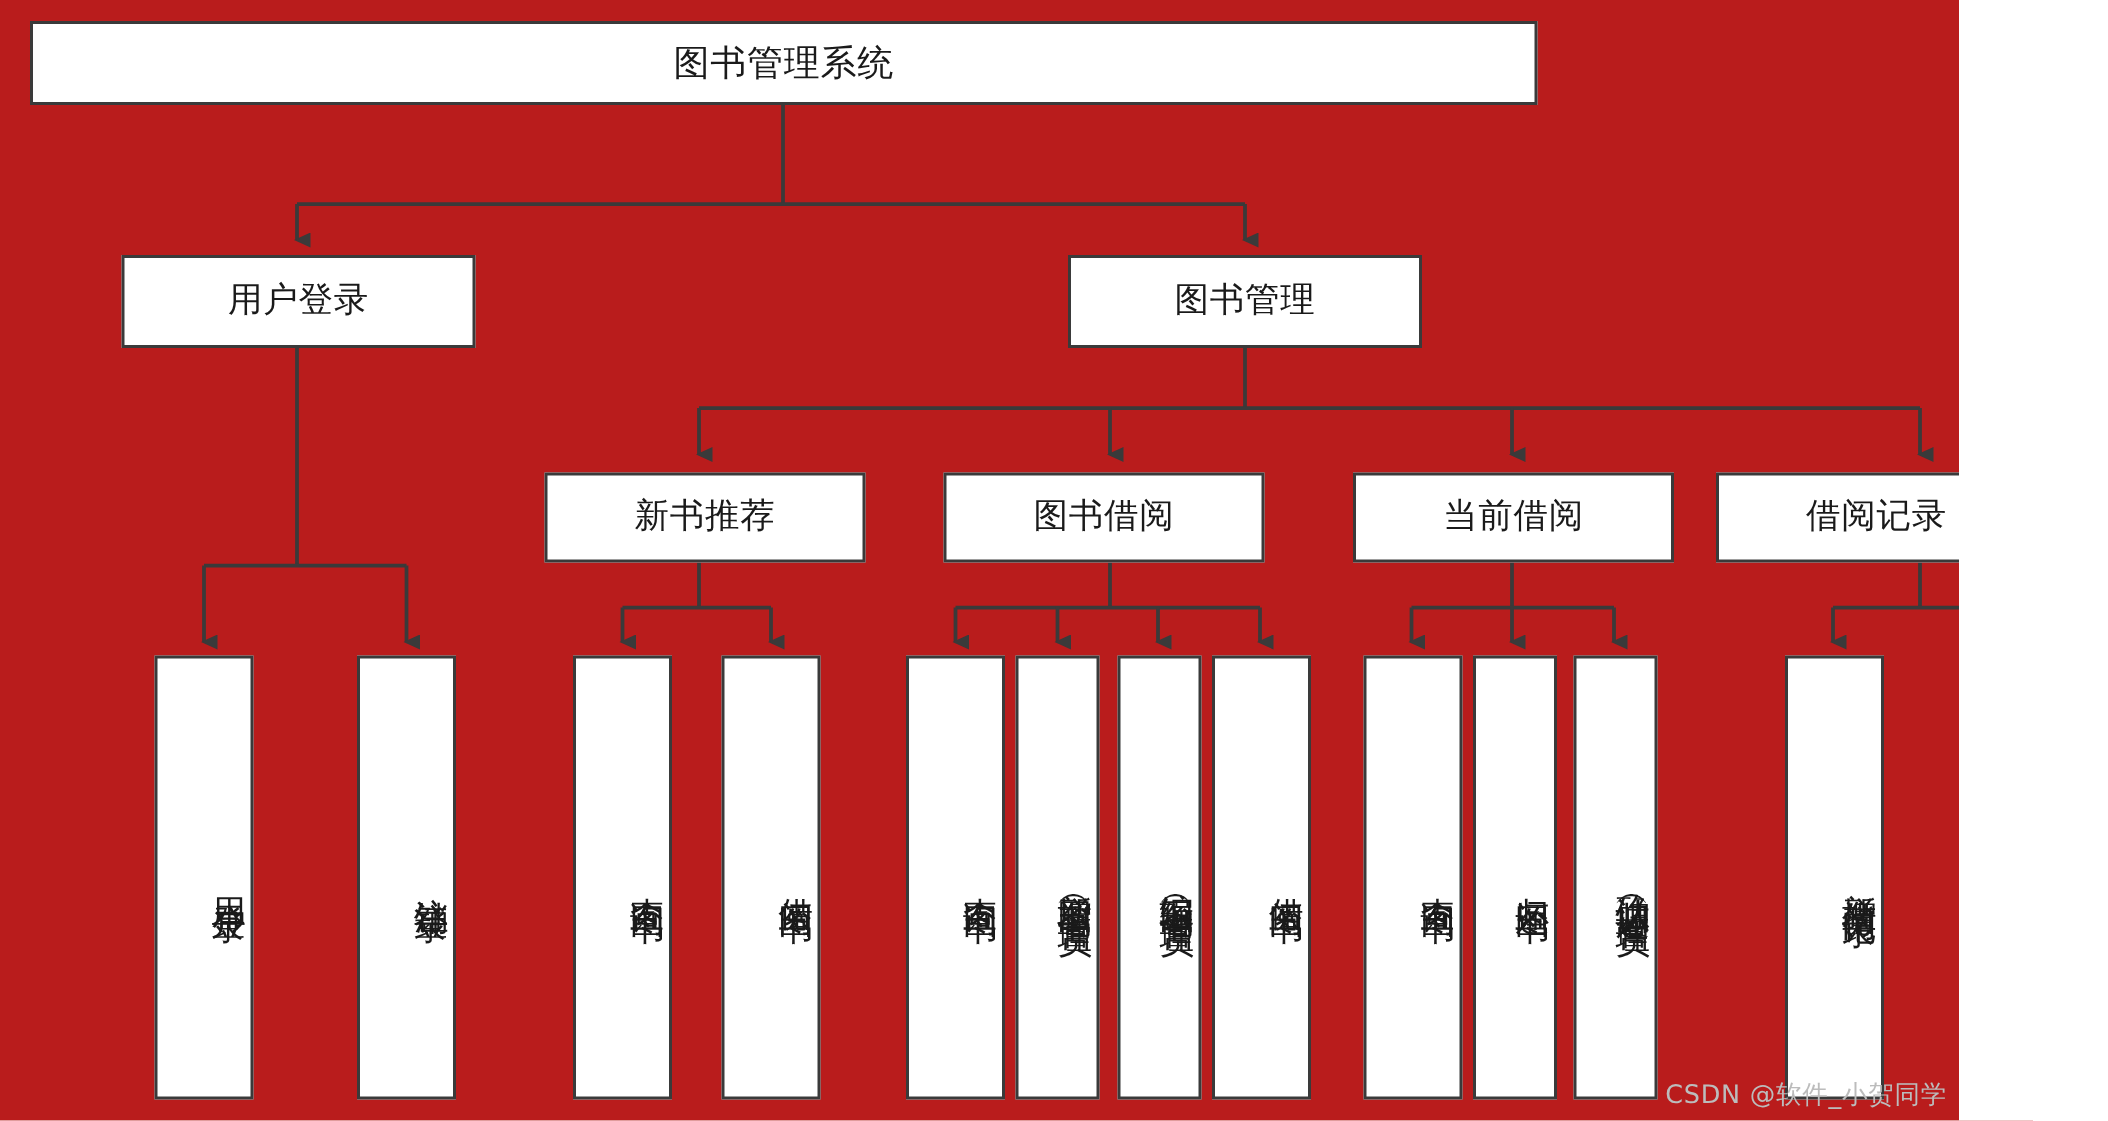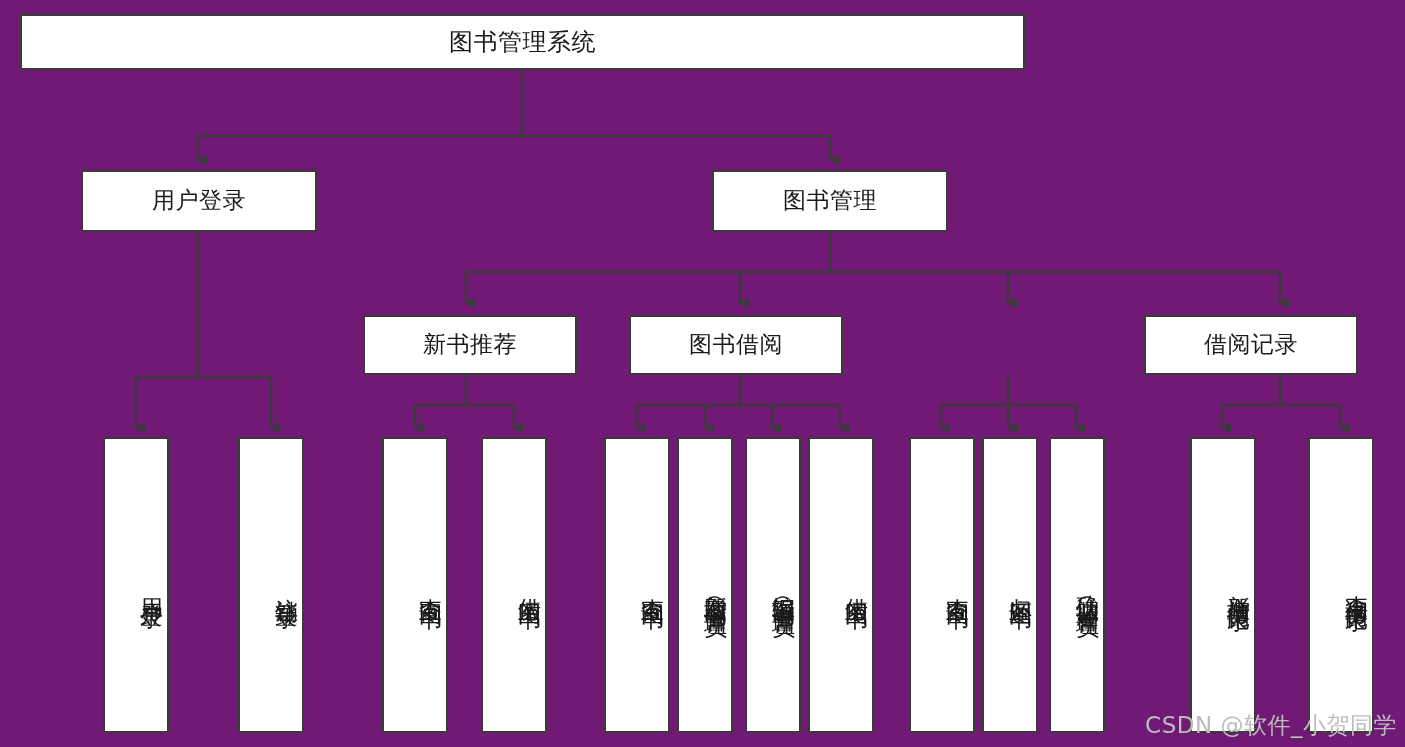--- a/index.html
+++ b/index.html
@@ -12,9 +12,9 @@
   }
   #canvas {
     position: relative;
-    width: 1405px;
+    width: 1306px;
     height: 747px;
-    background: #701a75;
+    background: #b91c1c;
     overflow: hidden;
   }
   .node {

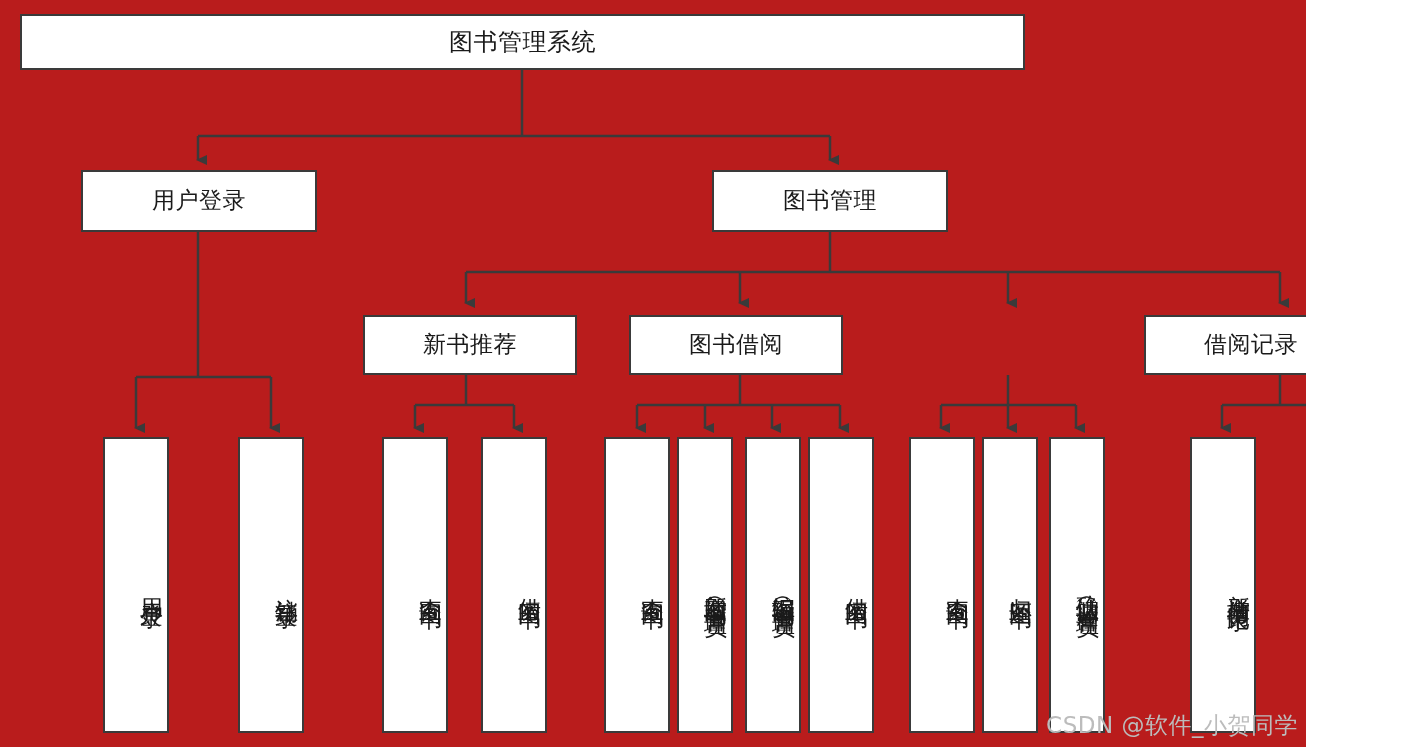--- a/index.html
+++ b/index.html
@@ -143,6 +143,9 @@
   <div class="node node-h" style="left:629px; top:315px; width:214px; height:60px;">
     <span class="node-label">图书借阅</span>
   </div>
+  <div class="node node-h" style="left:902px; top:315px; width:214px; height:60px;">
+    <span class="node-label">当前借阅</span>
+  </div>
   <div class="node node-h" style="left:1144px; top:315px; width:214px; height:60px;">
     <span class="node-label">借阅记录</span>
   </div>

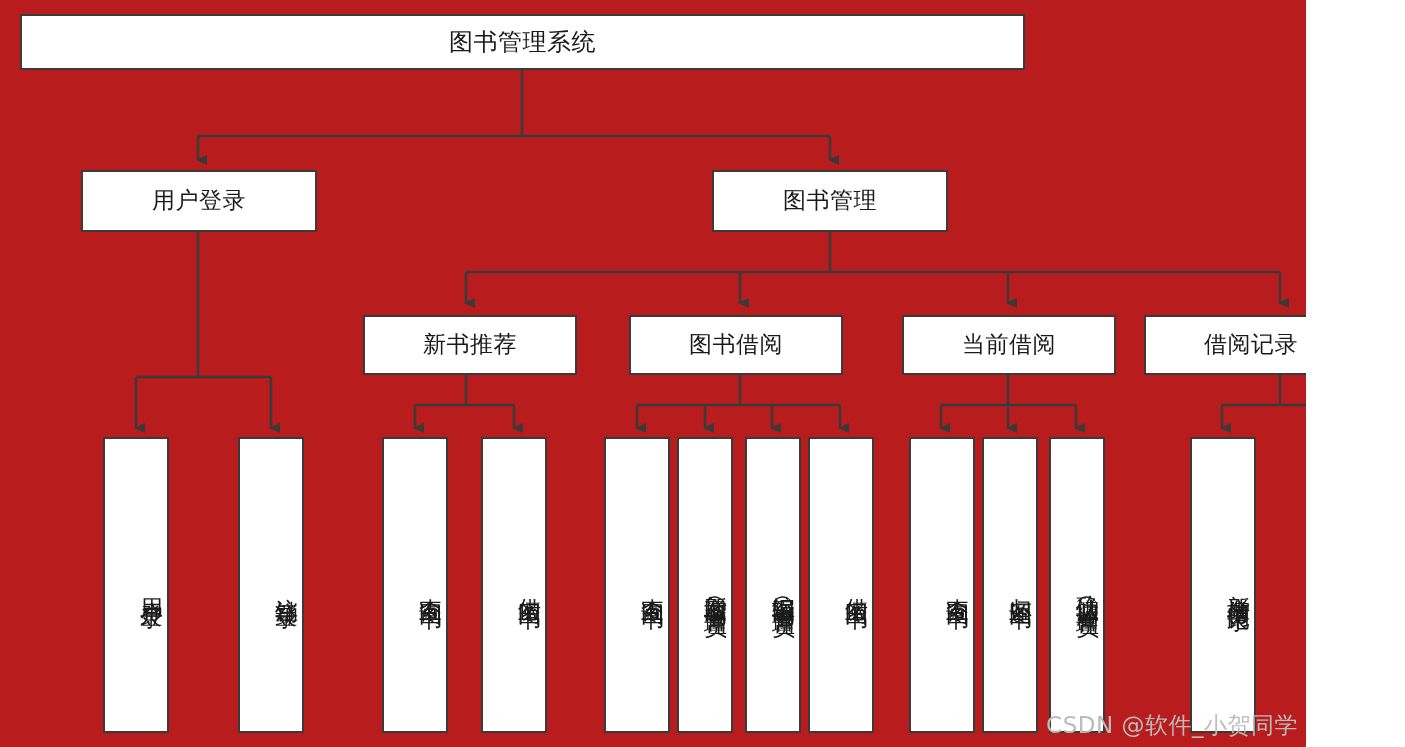--- a/index.html
+++ b/index.html
@@ -65,7 +65,7 @@
     position: absolute;
     right: 8px;
     bottom: 6px;
-    font-size: 23px;
+    font-size: 17px;
     color: #bcbcbc;
     letter-spacing: 0.5px;
     white-space: nowrap;

